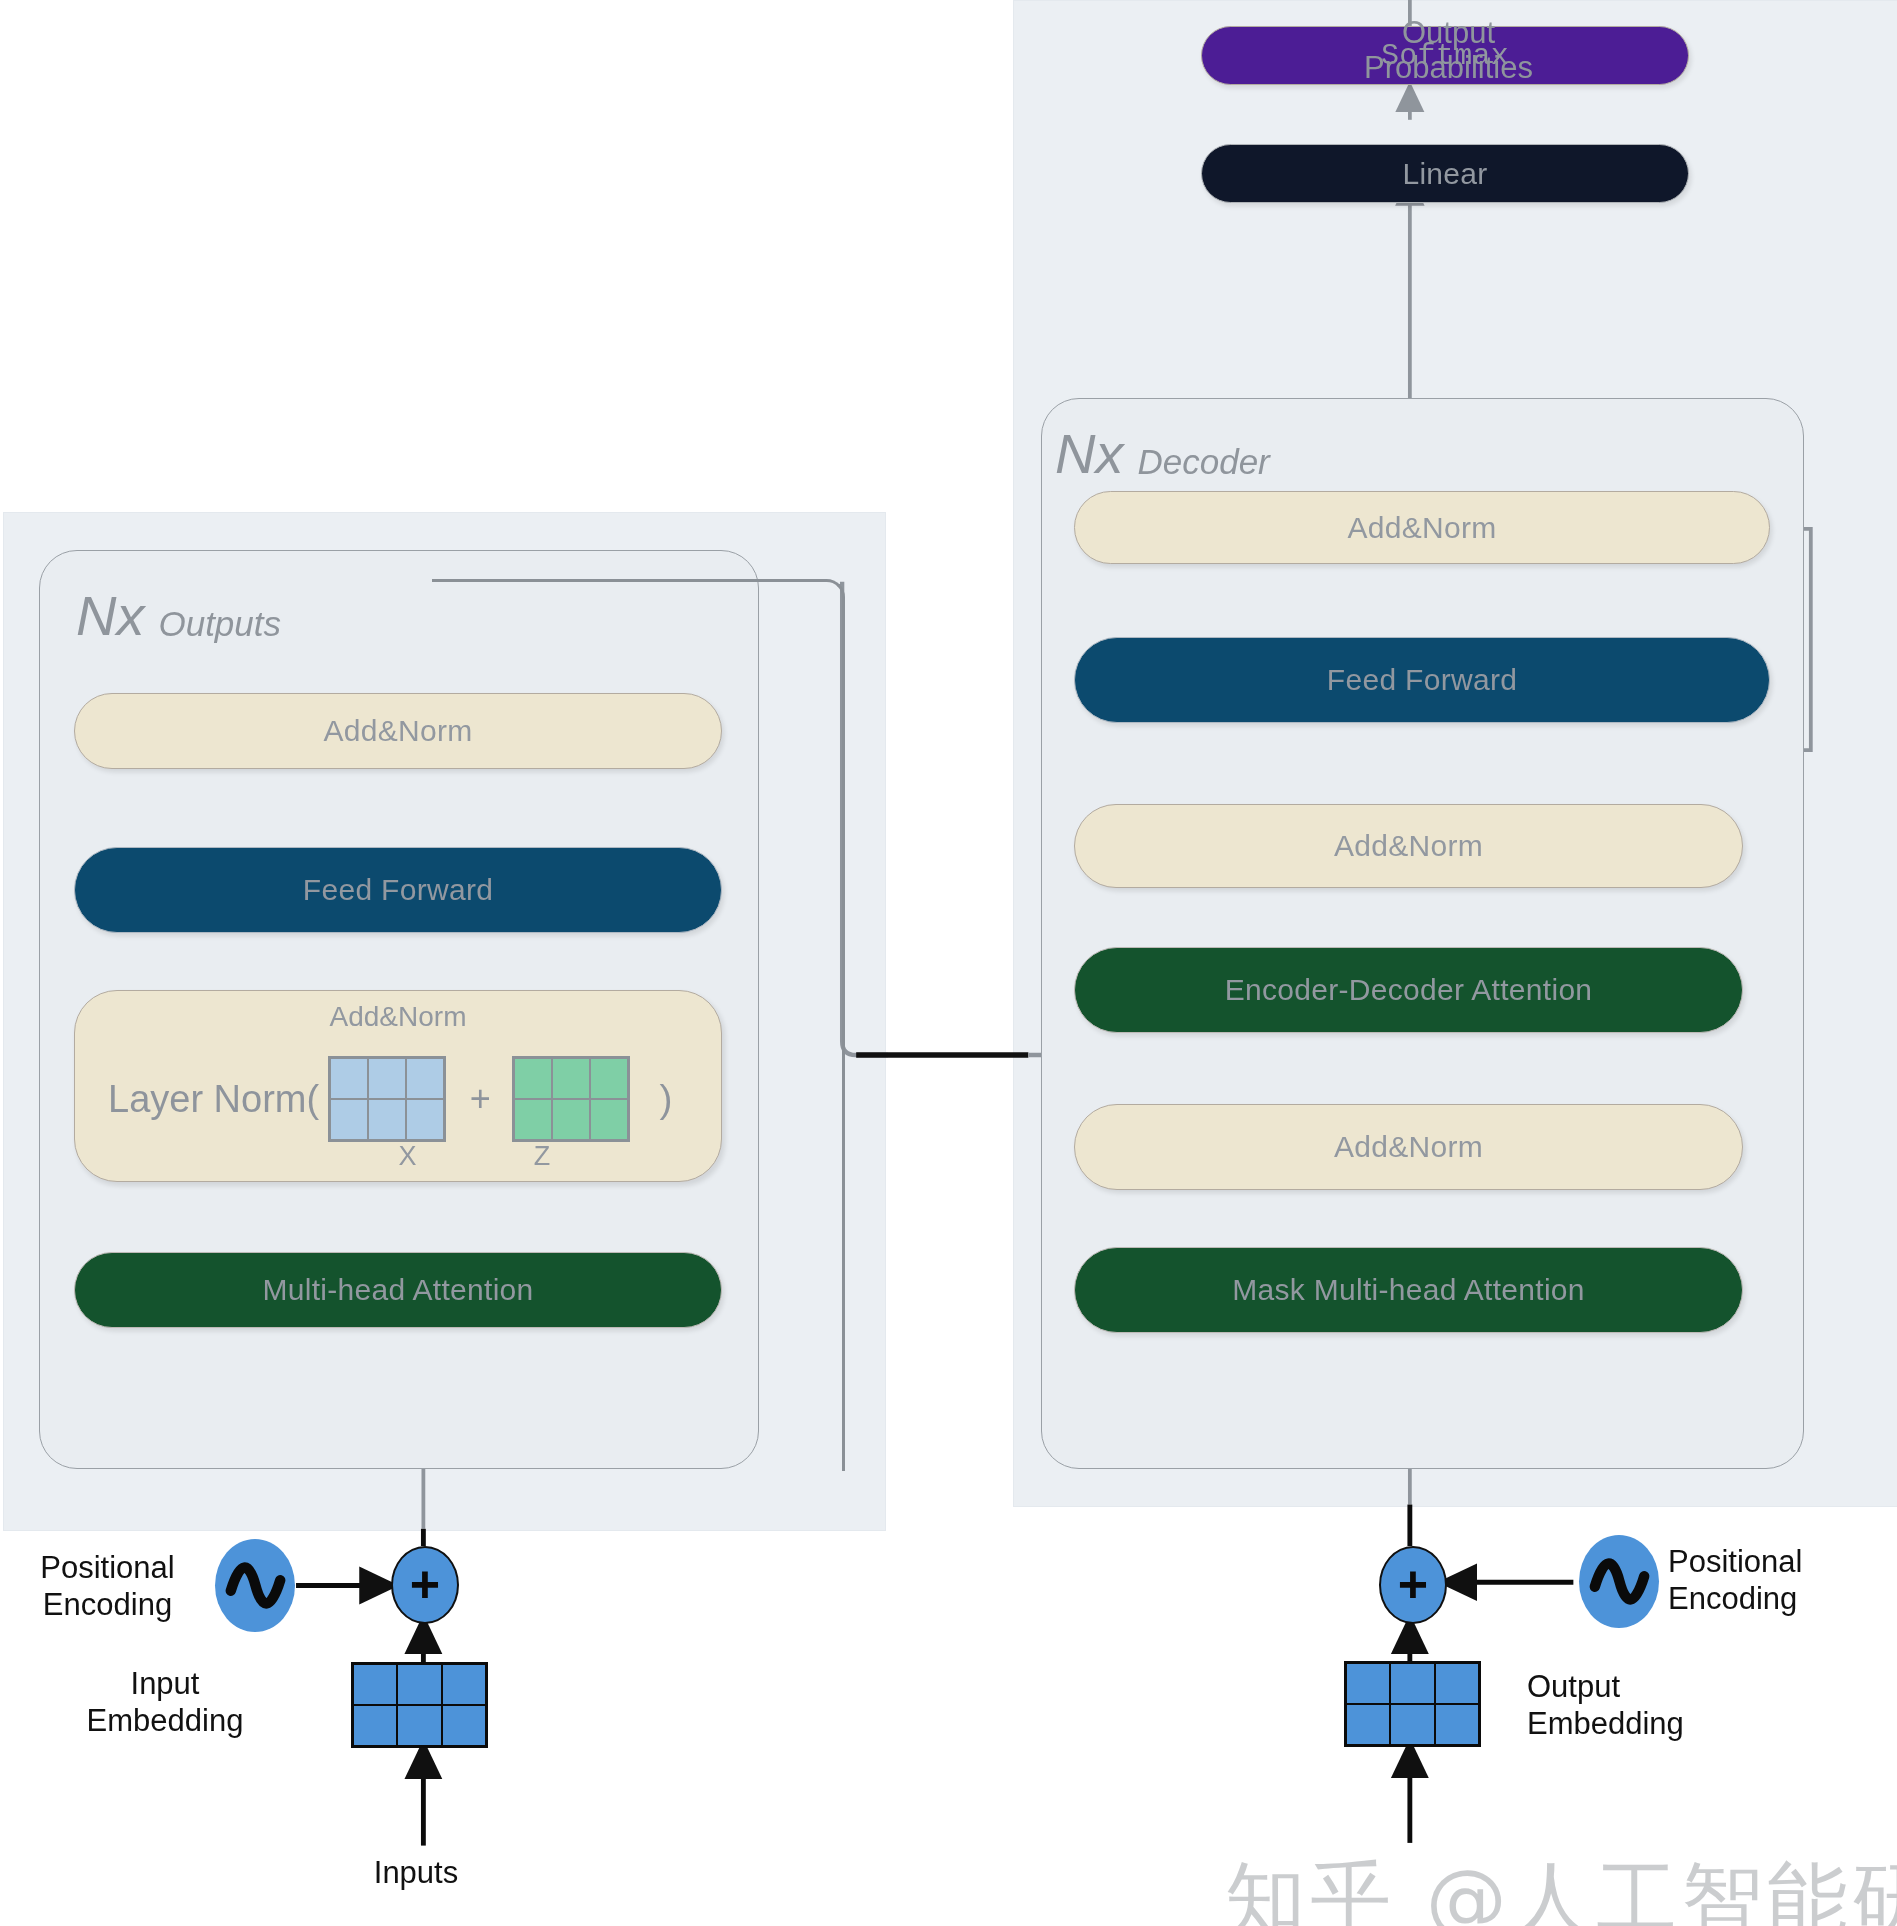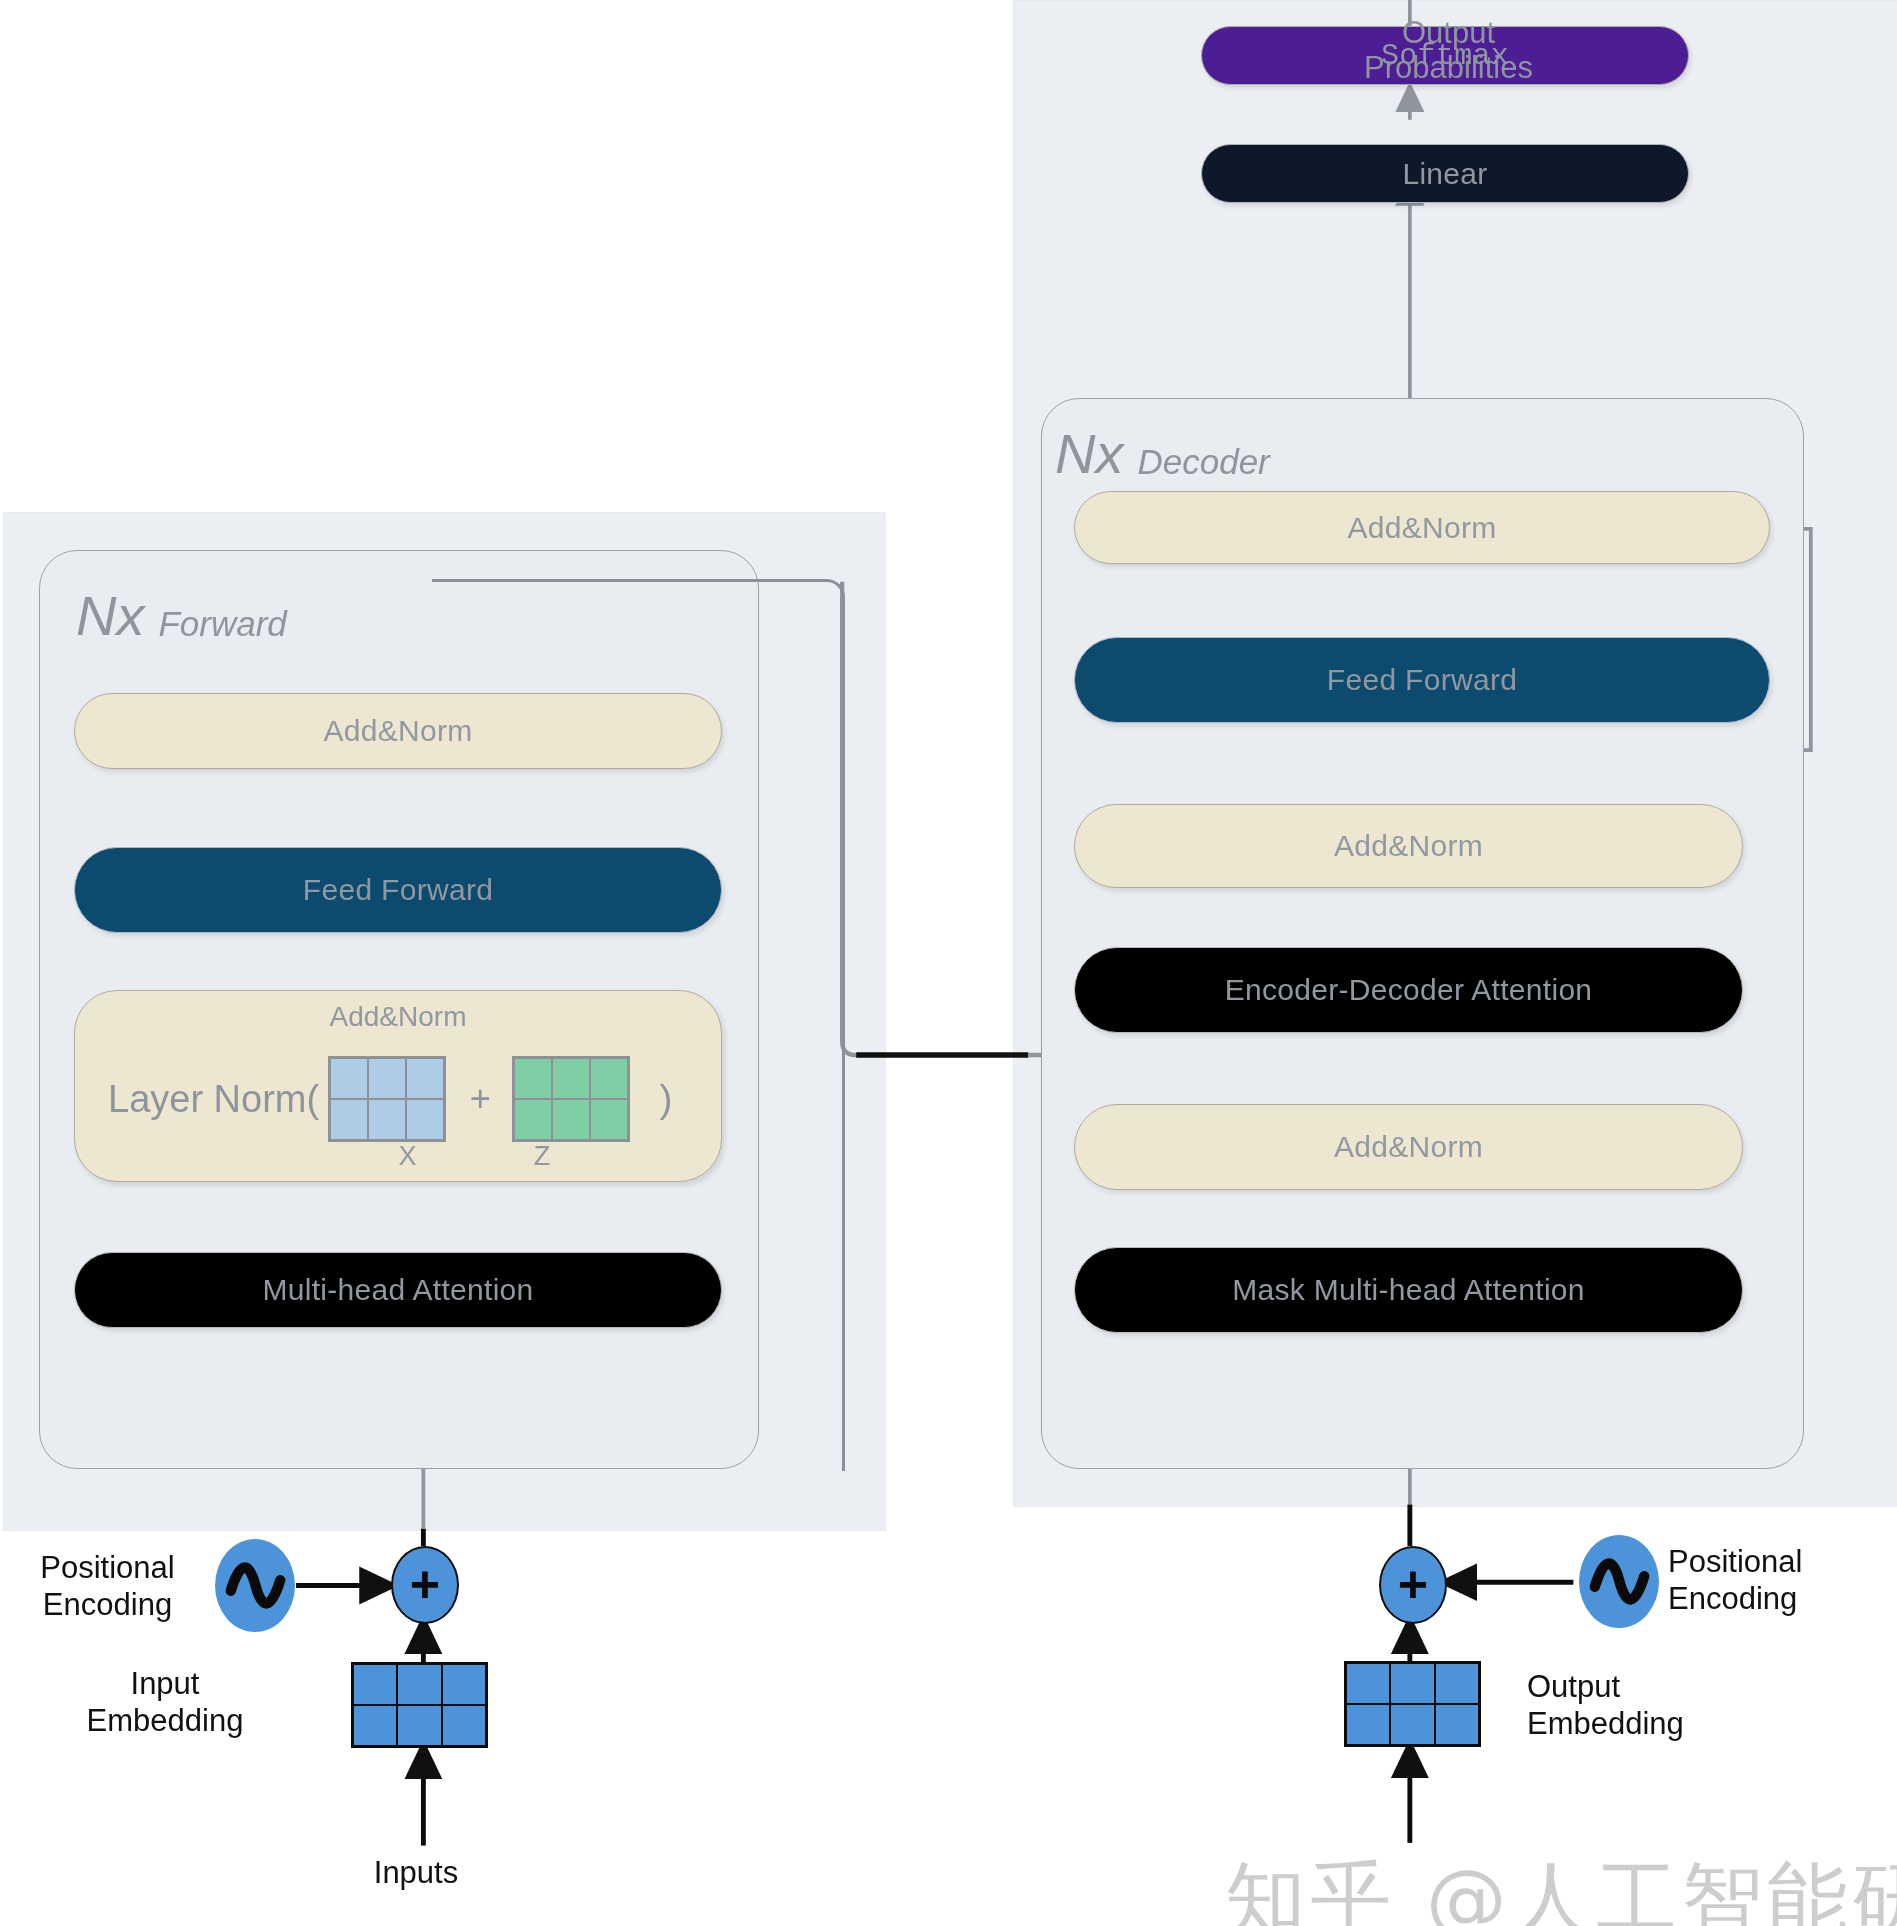--- a/index.html
+++ b/index.html
@@ -258,7 +258,7 @@
 
   <div class="nx-head" id="enc-head">
     <span class="nx">Nx</span>
-    <span class="nm">Forward</span>
+    <span class="nm">Outputs</span>
   </div>
 
   <div class="pill addnorm" id="enc-addnorm-top">

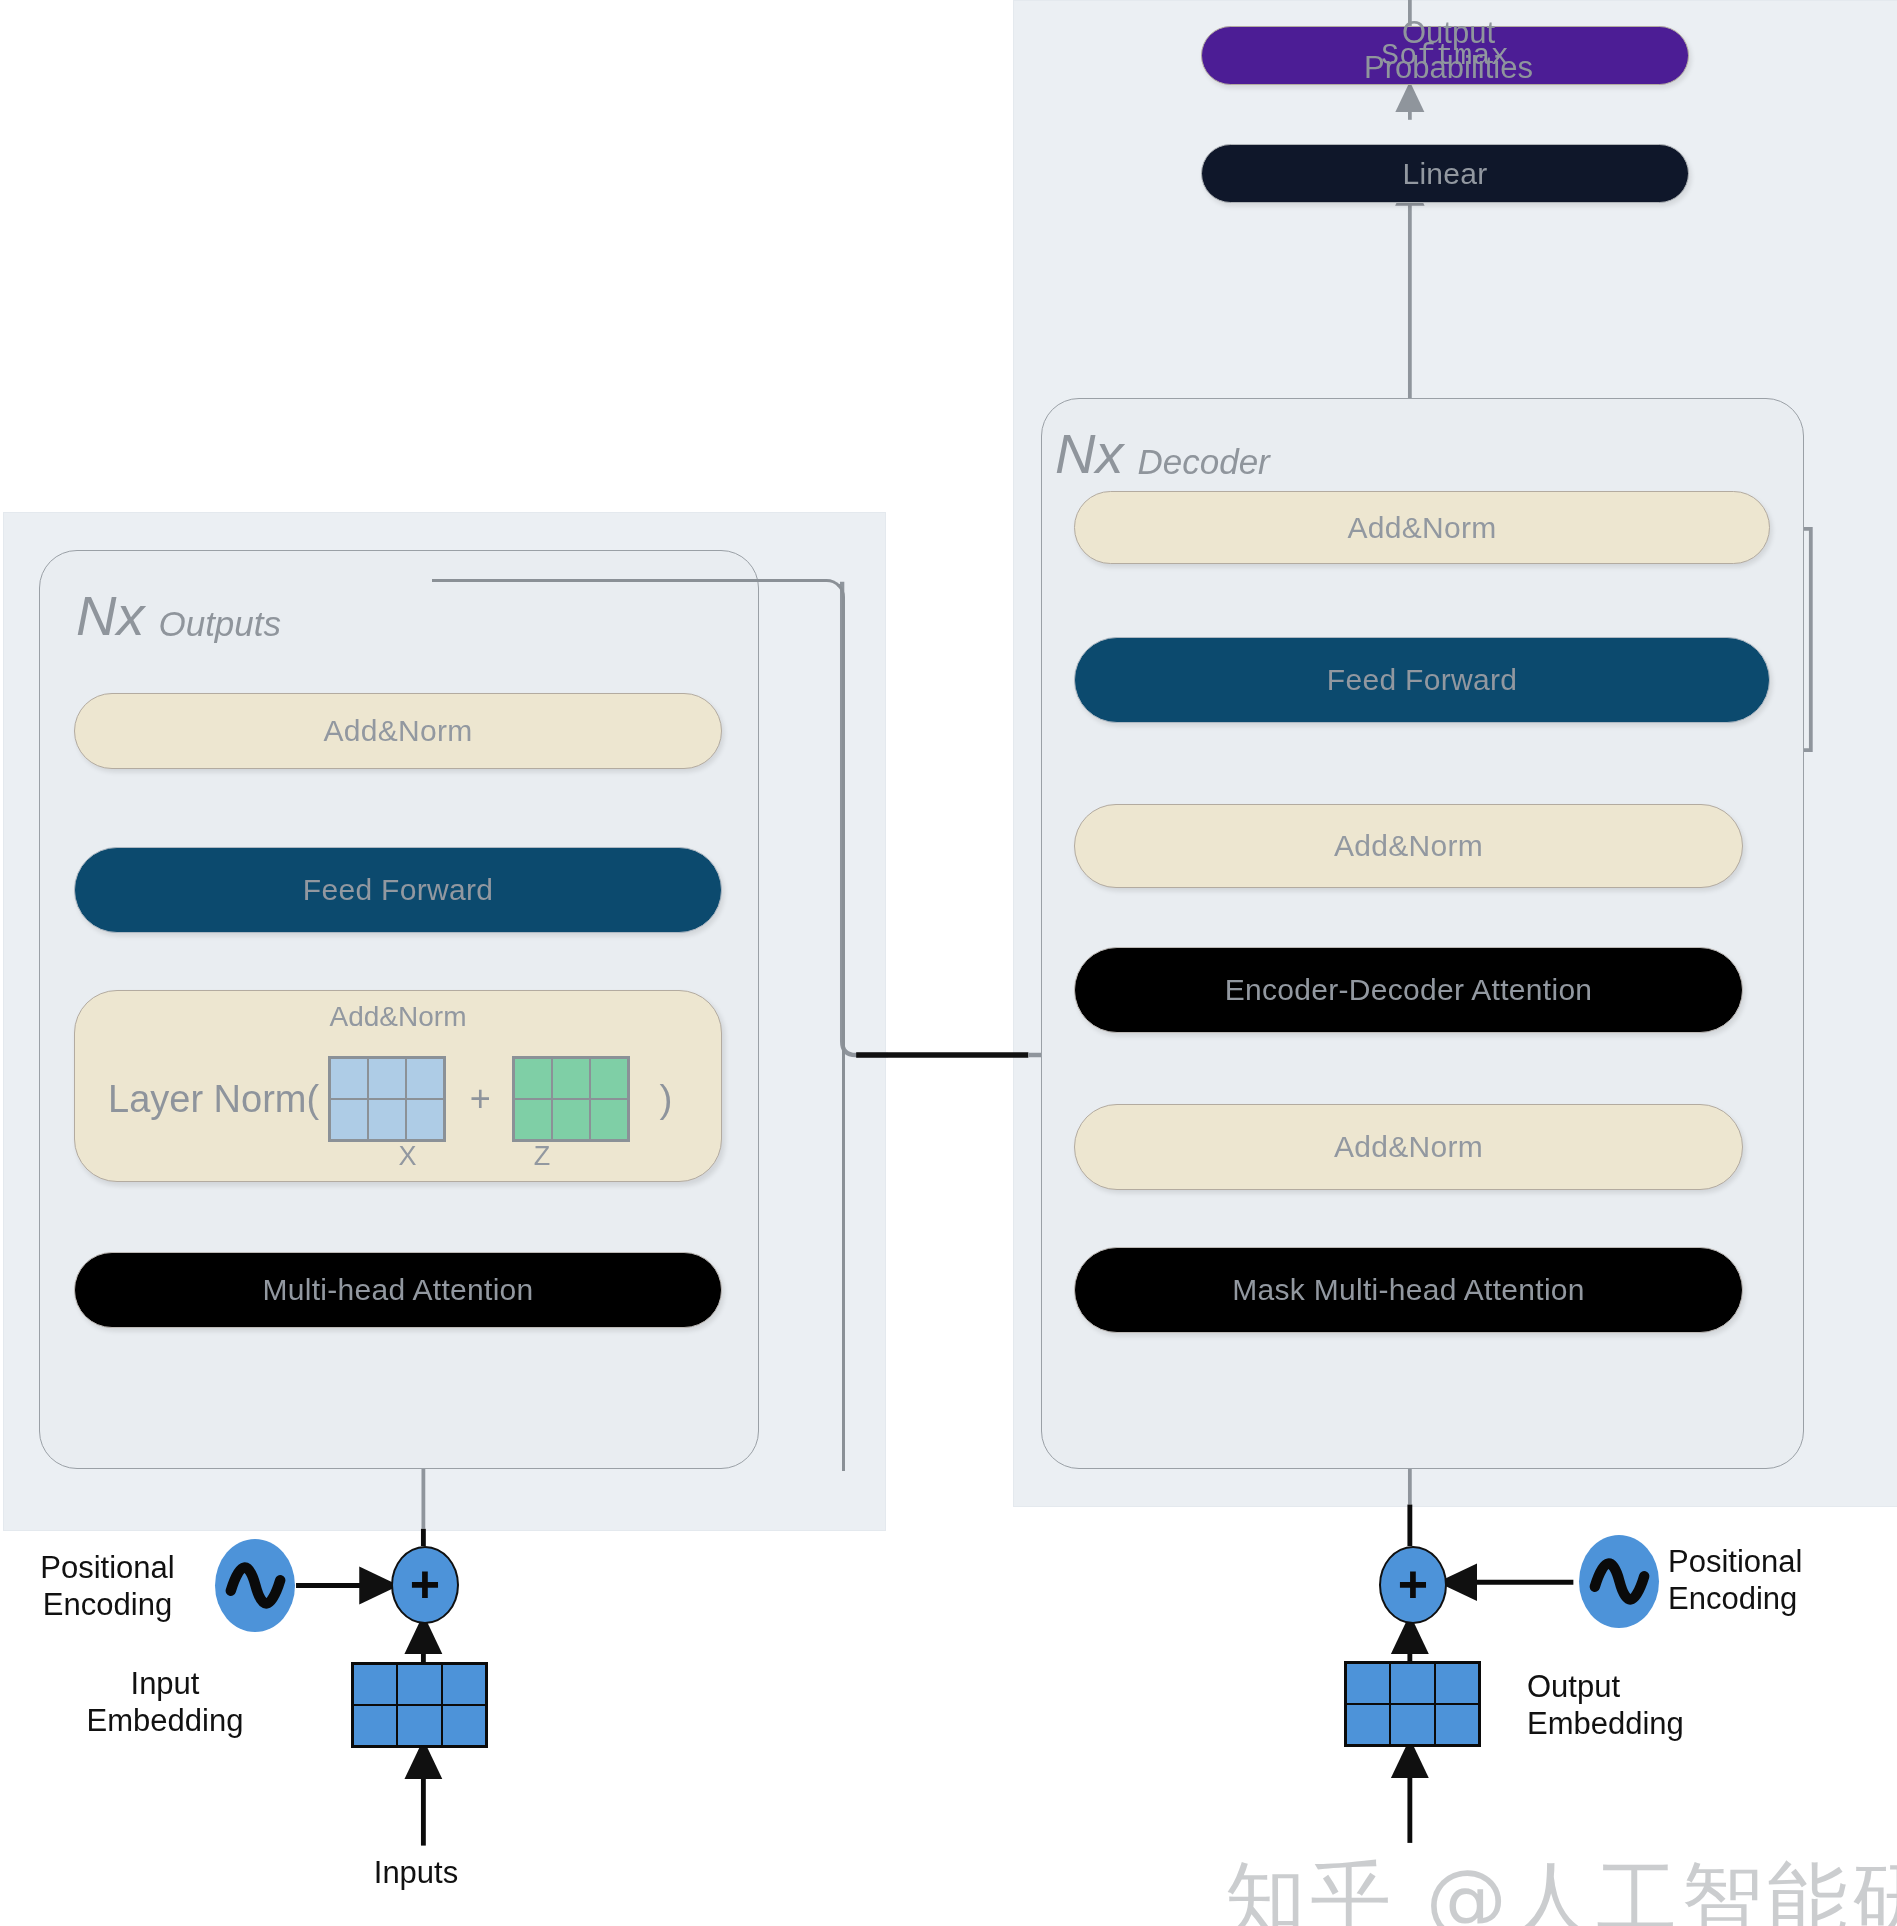--- a/index.html
+++ b/index.html
@@ -50,7 +50,7 @@
   }
   .pill.addnorm{background:#EDE6D0;border-color:#B3ABA0;}
   .pill.ff     {background:#0c4a6e;border-color:#AEB8C2;}
-  .pill.attn   {background:#000000;border-color:#BDB9B6;}
+  .pill.attn   {background:#14532d;border-color:#BDB9B6;}
   .pill.linear {background:#0f172a;border-color:#AFB3B7;margin-top:24px;}
   .pill.softmax{background:#4c1d95;border-color:#B3ABA0;font-family:Liberation Mono, monospace;}
 

